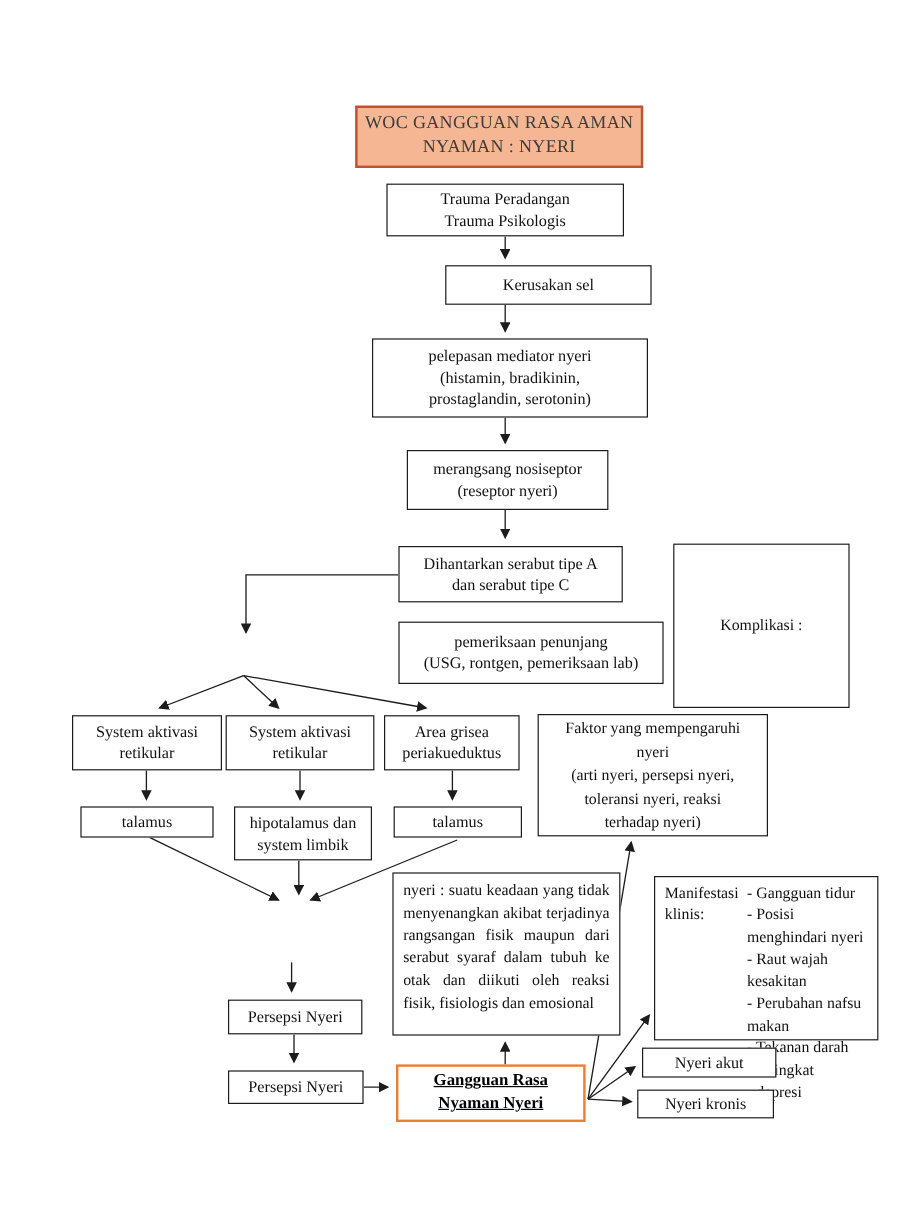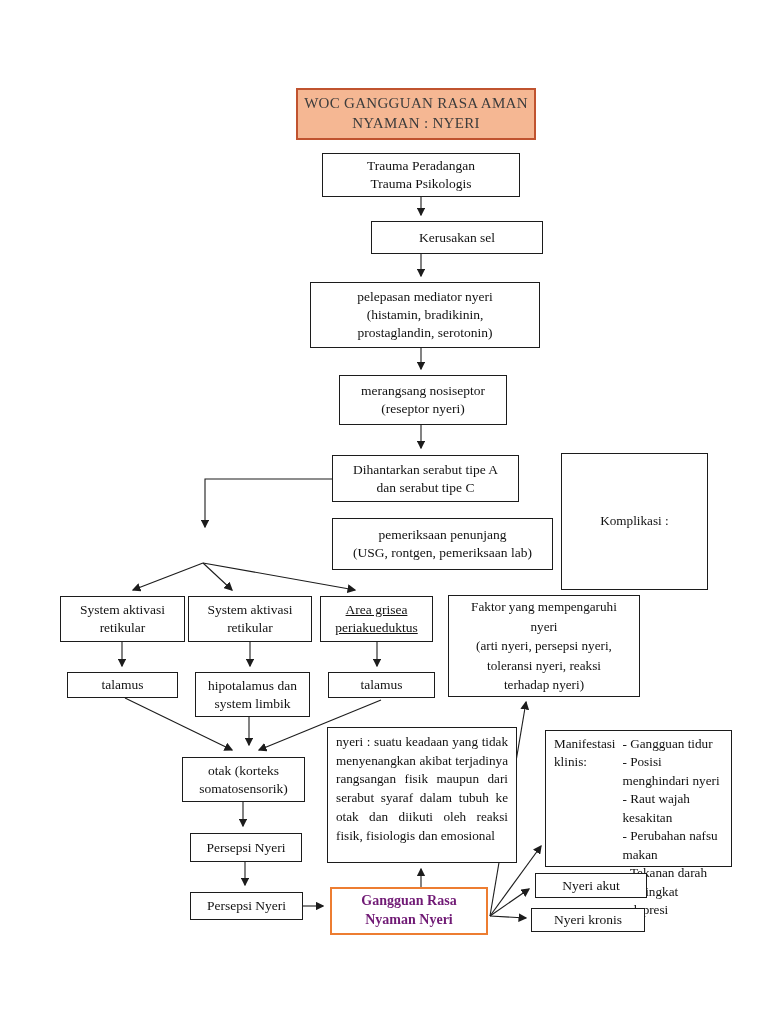--- a/index.html
+++ b/index.html
@@ -29,7 +29,7 @@
   .b-pemeriksaan{left:332px;top:518px;width:221px;height:52px;}
   .b-sar-left{left:60px;top:596px;width:125px;height:46px;}
   .b-sar-mid{left:188px;top:596px;width:124px;height:46px;}
-  .b-area{left:320px;top:596px;width:113px;height:46px;text-decoration:underline;}
+  .b-area{left:320px;top:596px;width:113px;height:46px;}
   .b-faktor{left:448px;top:595px;width:192px;height:102px;line-height:1.47;font-size:13.2px;}
   .b-talamus-left{left:67px;top:672px;width:111px;height:26px;}
   .b-hipotalamus{left:195px;top:672px;width:115px;height:45px;}

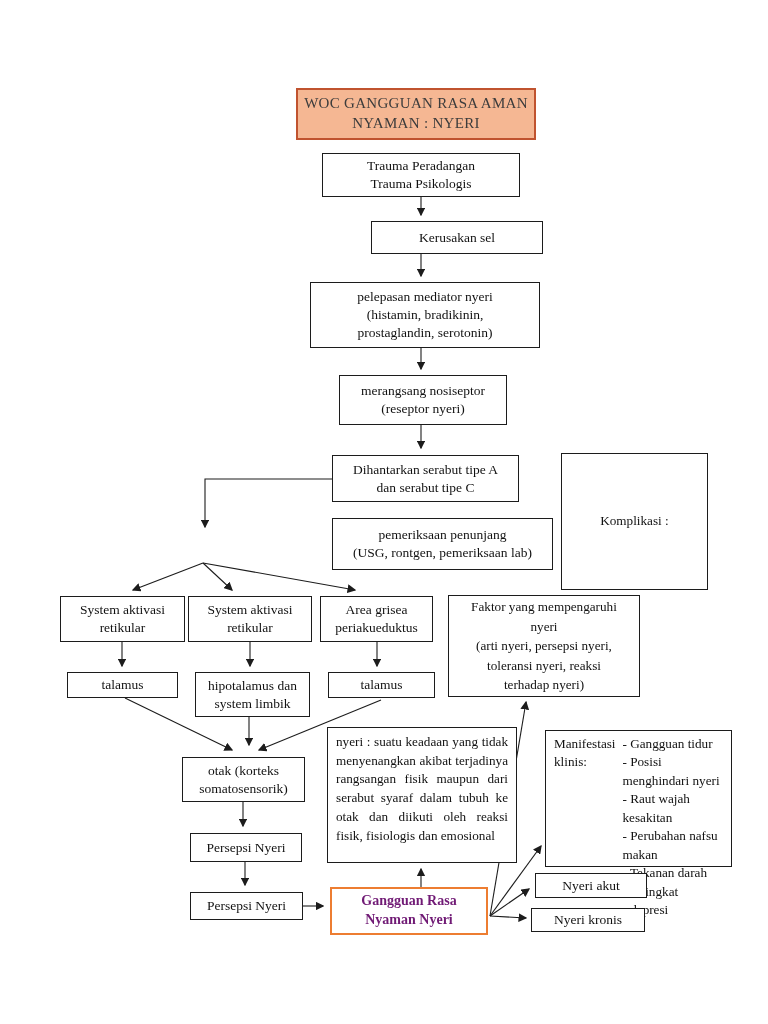--- a/index.html
+++ b/index.html
@@ -118,8 +118,6 @@
 system limbik</div>
   <div class="box b-talamus-right">talamus</div>
 
-  <div class="box b-otak">otak (korteks
-somatosensorik)</div>
   <div class="box b-nyeridef">nyeri : suatu keadaan yang tidak menyenangkan akibat terjadinya rangsangan fisik maupun dari serabut syaraf dalam tubuh ke otak dan diikuti oleh reaksi fisik, fisiologis dan emosional</div>
 
   <div class="box b-manifestasi">

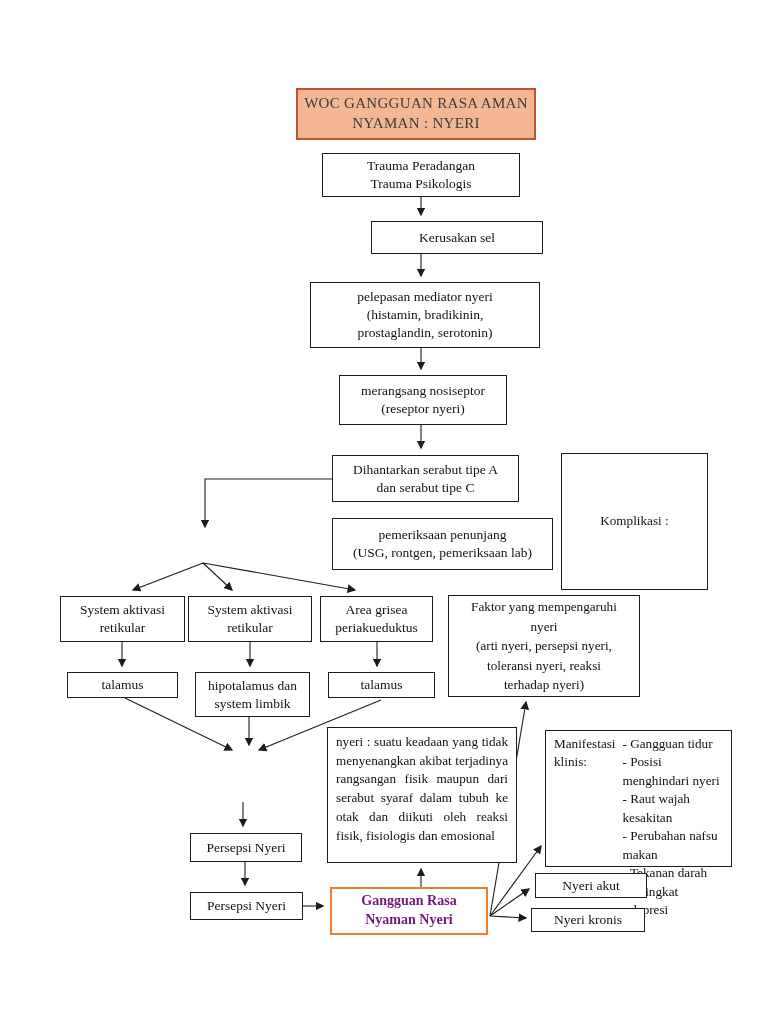--- a/index.html
+++ b/index.html
@@ -133,7 +133,7 @@
   <div class="box b-persepsi1">Persepsi Nyeri</div>
   <div class="box b-persepsi2">Persepsi Nyeri</div>
 
-  <div class="box b-gangguan" id="gangguanBox" style="border: 2px solid rgb(237, 125, 49); color: #701a75;">Gangguan Rasa
+  <div class="box b-gangguan" id="gangguanBox" style="border: 2px solid rgb(237, 125, 49); color: #000000; text-decoration: underline;">Gangguan Rasa
 Nyaman Nyeri</div>
 
   <div class="box b-akut">Nyeri akut</div>

